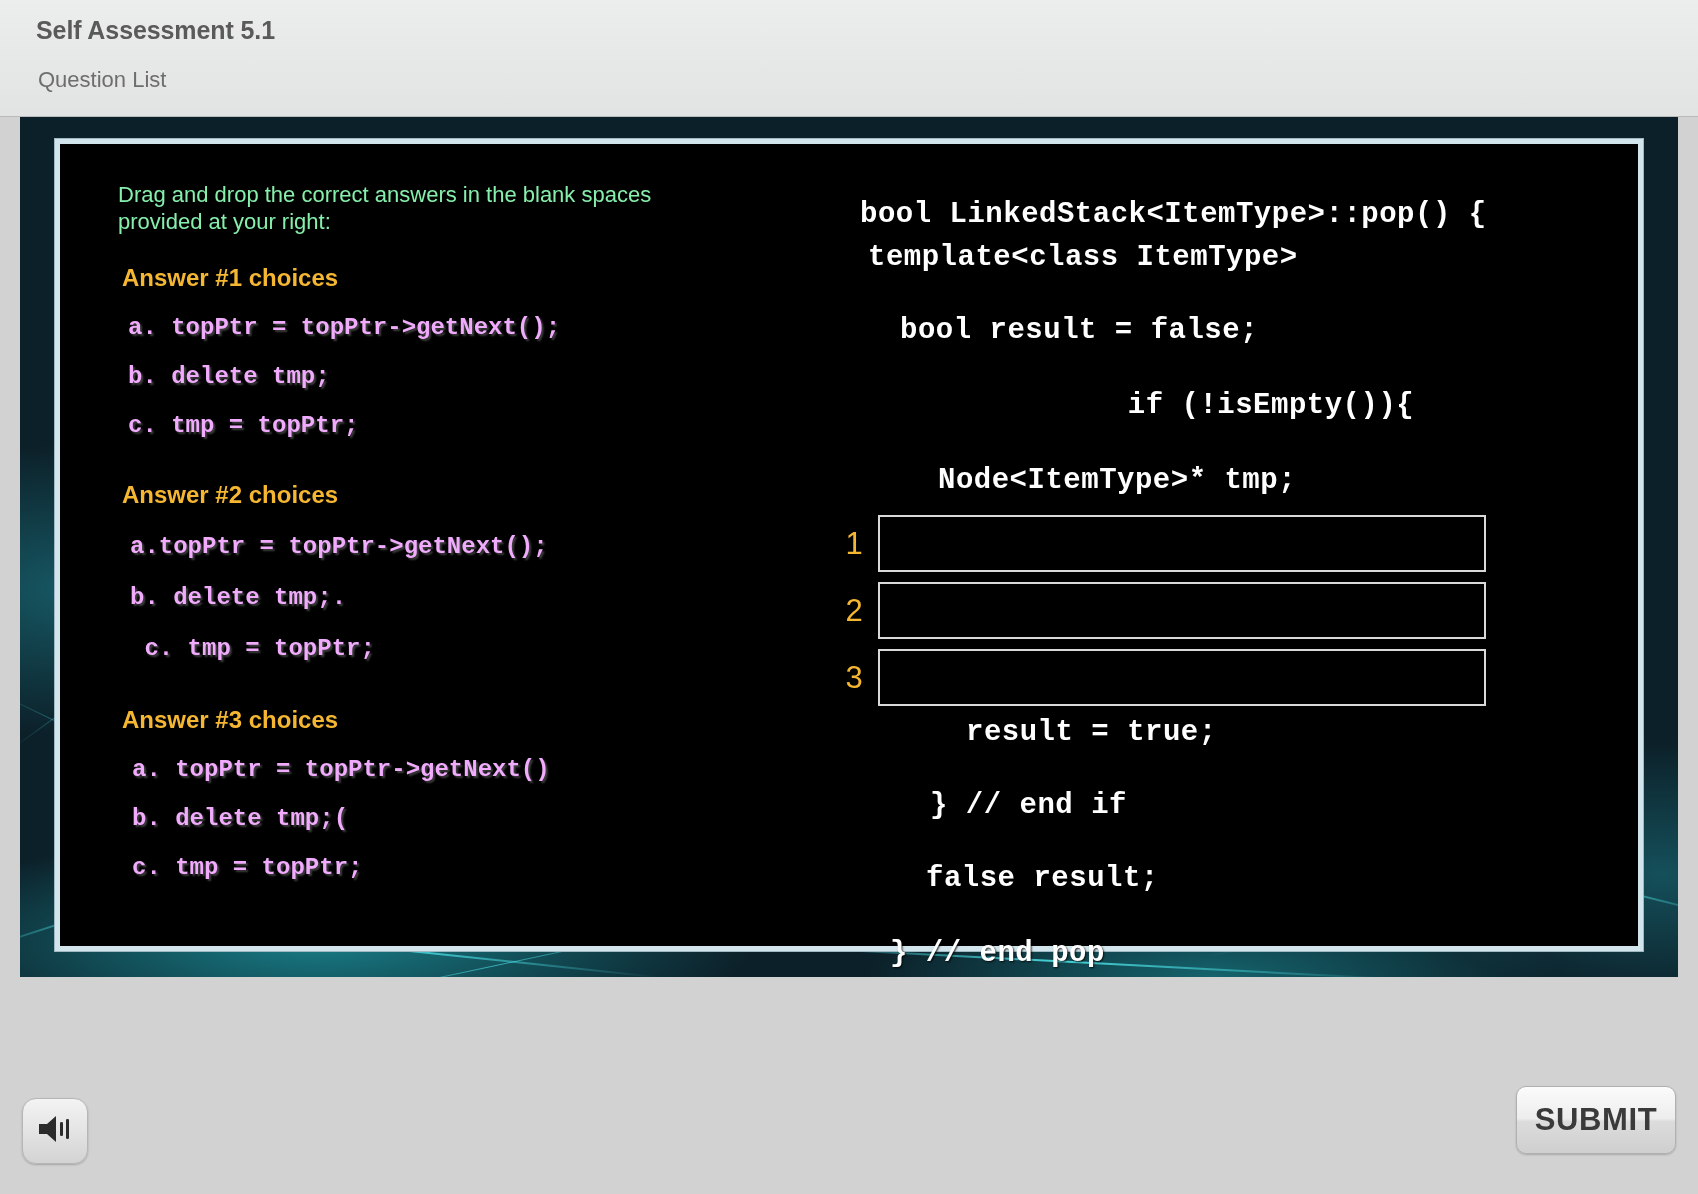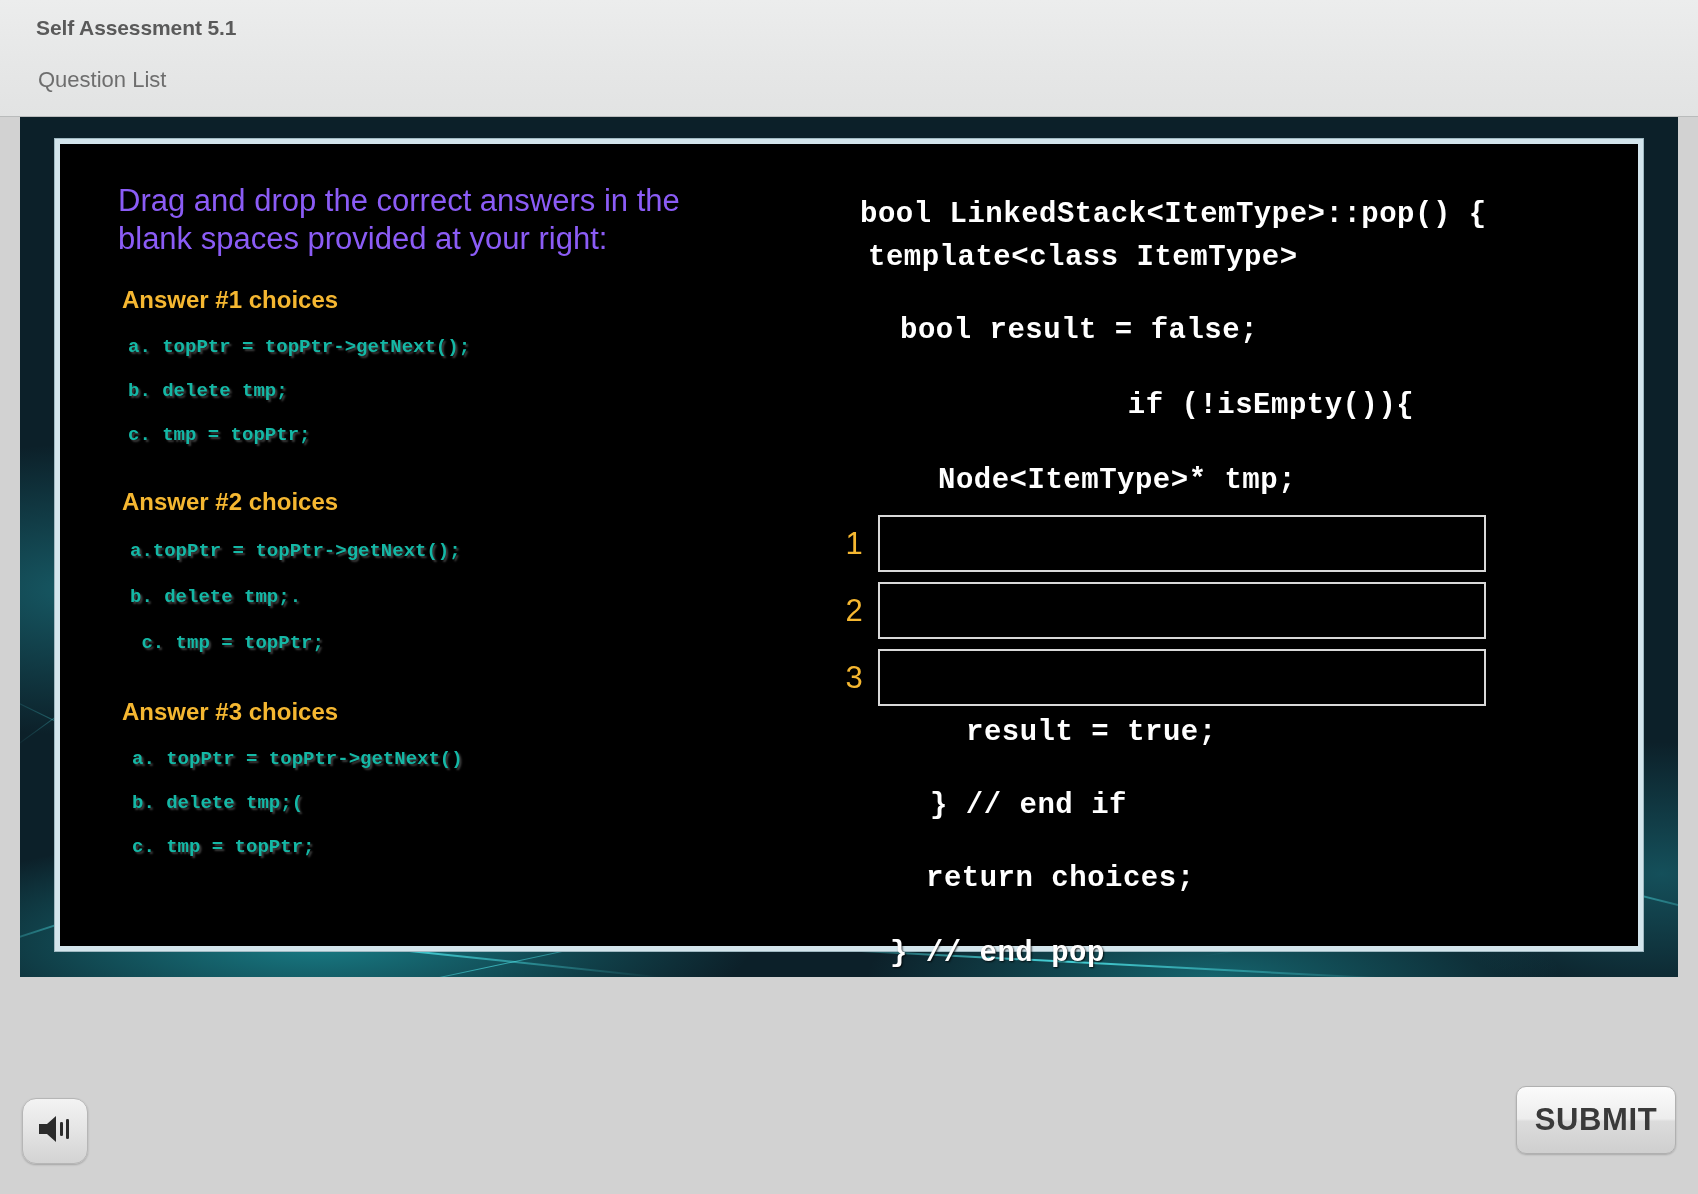--- a/index.html
+++ b/index.html
@@ -29,7 +29,7 @@
     position: absolute;
     left: 36px;
     top: 16px;
-    font-size: 21px;
+    font-size: 25px;
     font-weight: bold;
     color: #5a5a5a;
     letter-spacing: -0.1px;

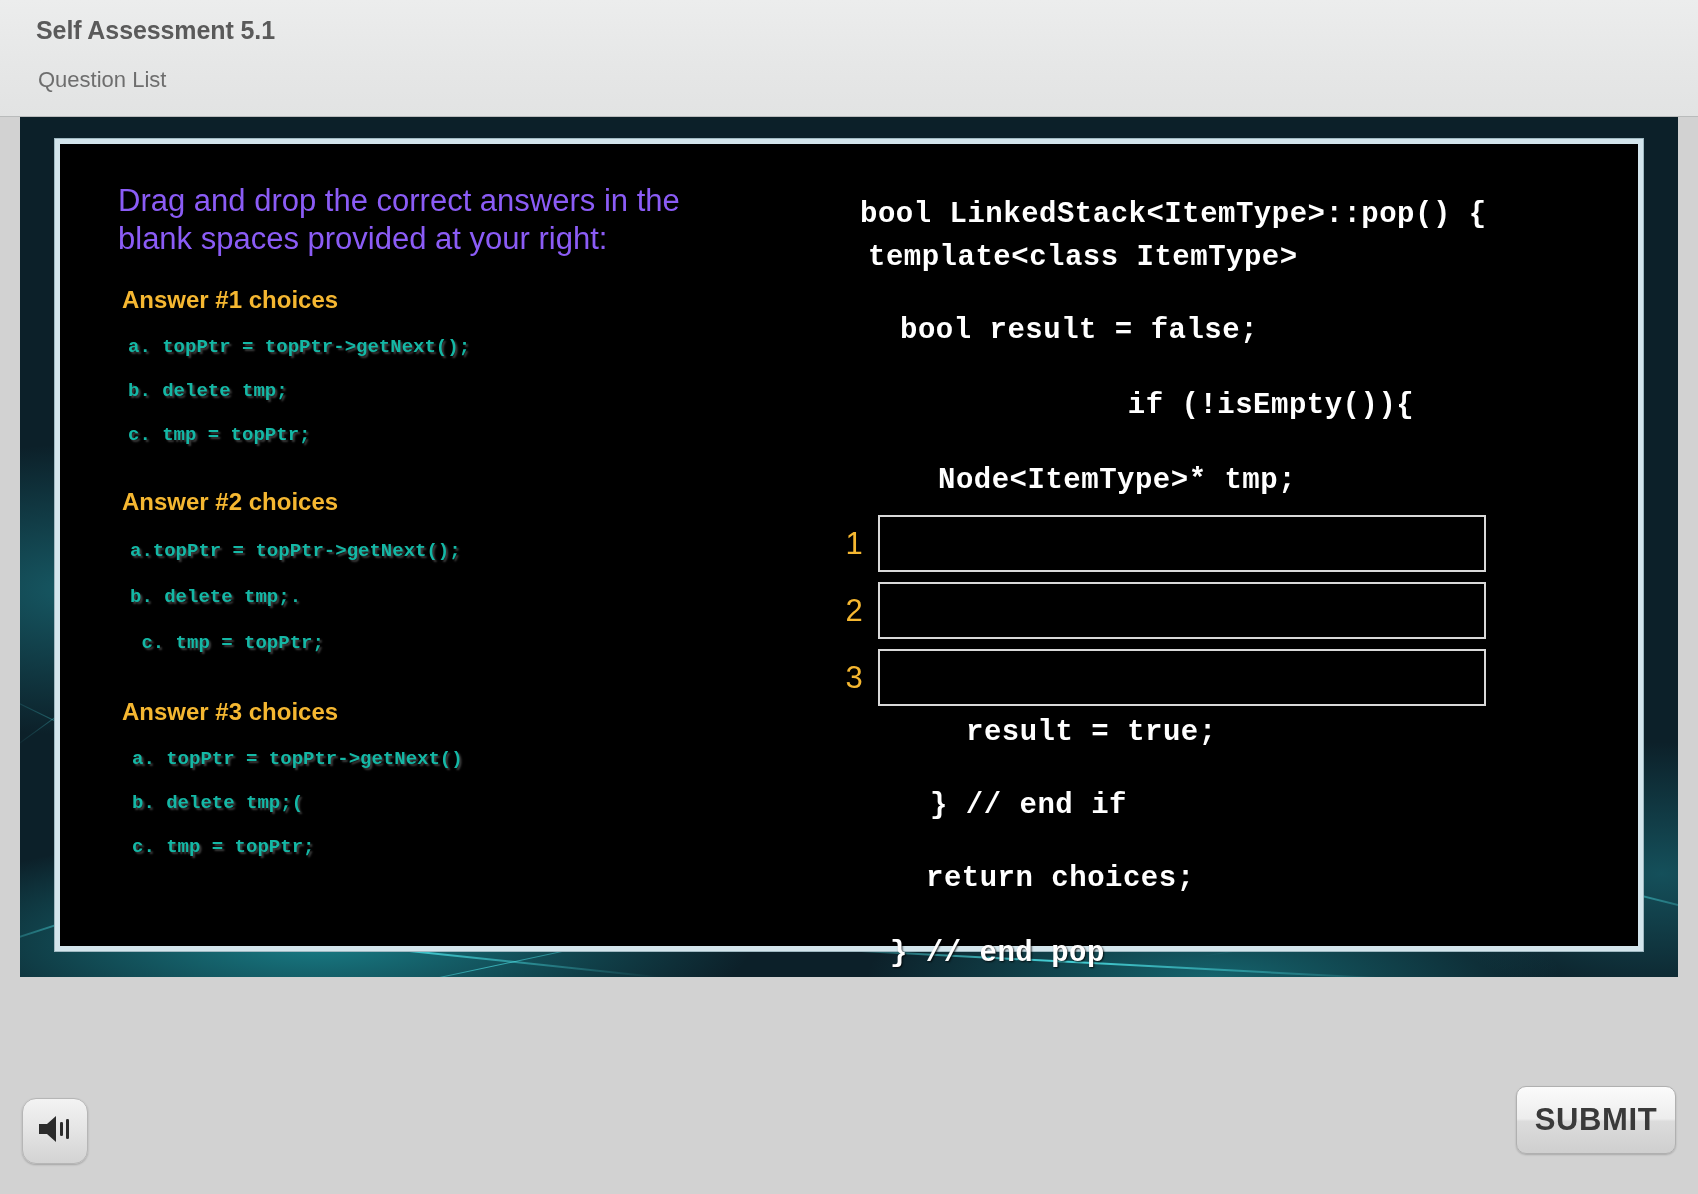--- a/index.html
+++ b/index.html
@@ -89,8 +89,8 @@
     padding: 38px 10px 0 58px;
   }
   #prompt-text {
-    color: #8b5cf6;
-    font-size: 31px;
+    color: #86efac;
+    font-size: 22px;
     line-height: 1.22;
     font-family: "Liberation Sans", sans-serif;
     text-shadow: 2px 2px 2px rgba(0,0,0,0.9);

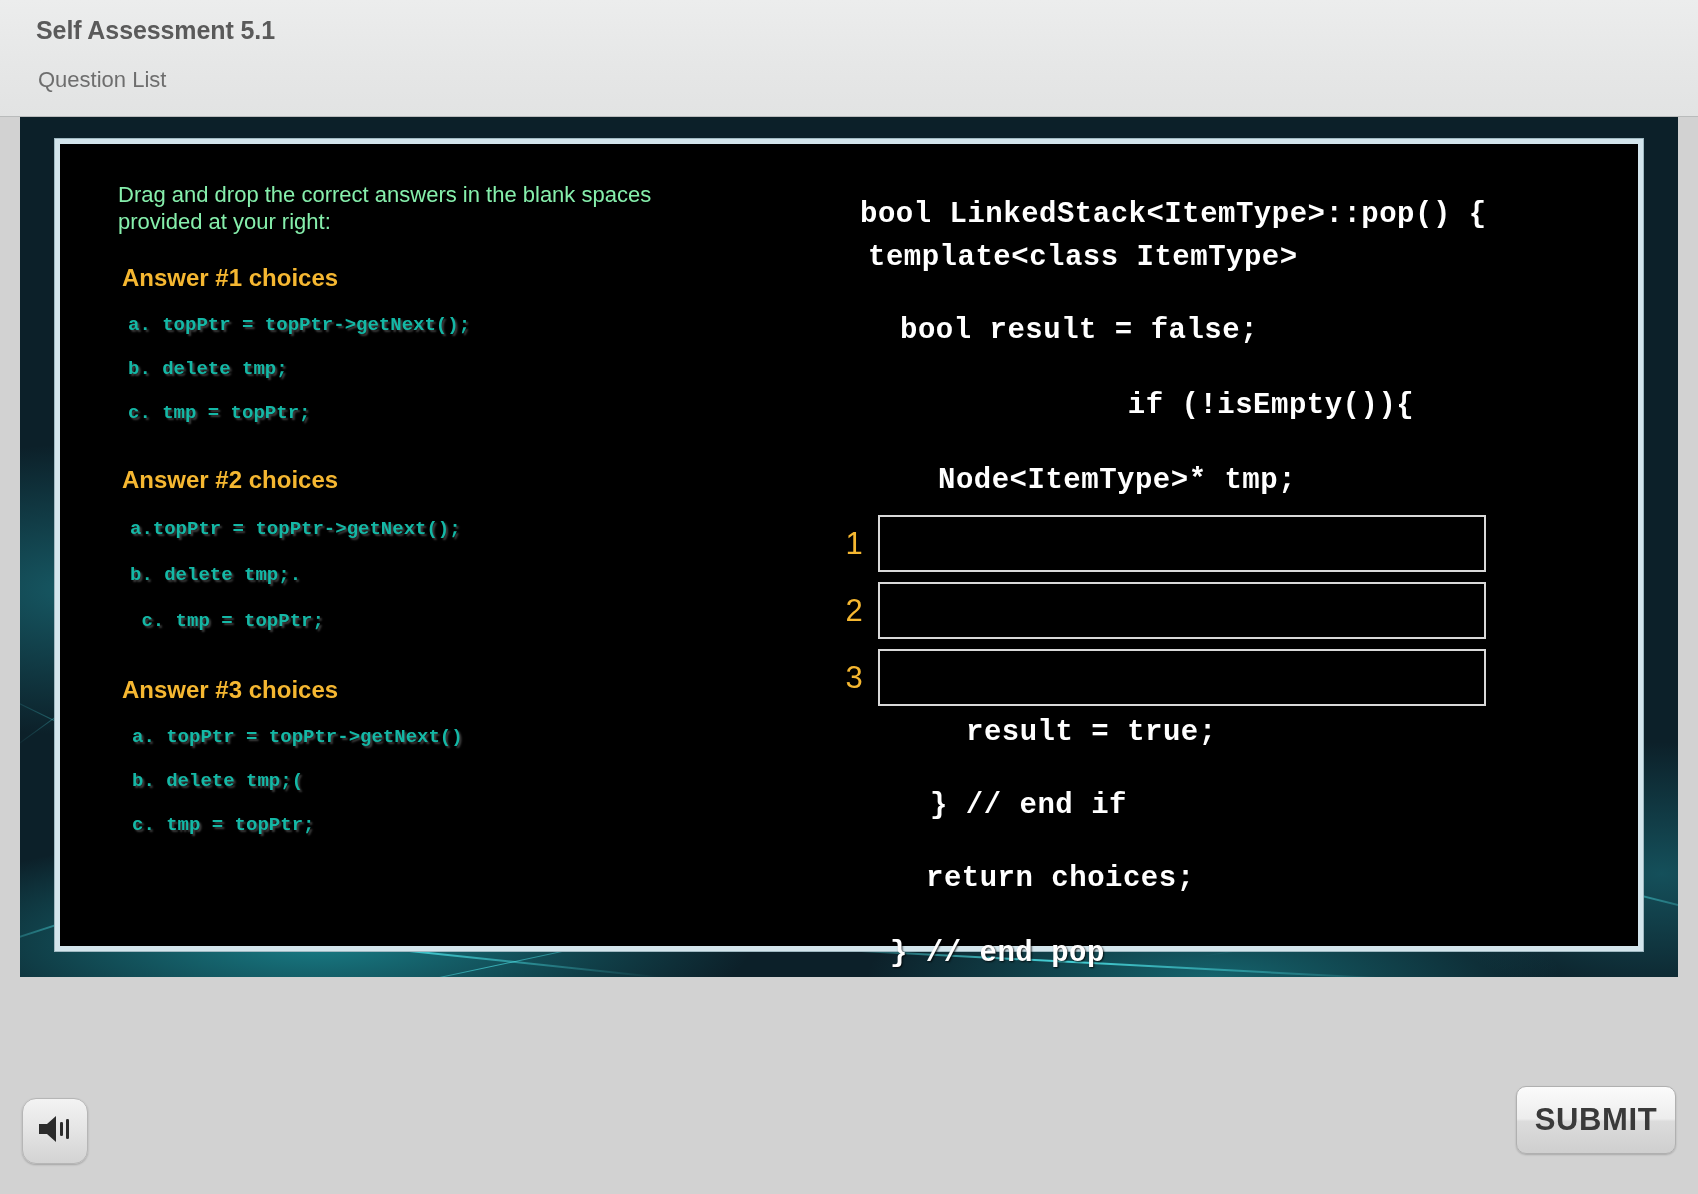--- a/index.html
+++ b/index.html
@@ -105,8 +105,8 @@
     margin: 0 0 4px 4px;
   }
   .choice {
-    color: #14b8a6;
-    font-size: 19px;
+    color: #f0abfc;
+    font-size: 24px;
     font-family: "Liberation Mono", monospace;
     font-weight: bold;
     text-shadow: 2px 2px 2px rgba(255,255,255,0.25), 1px 1px 0 rgba(0,0,0,0.9);

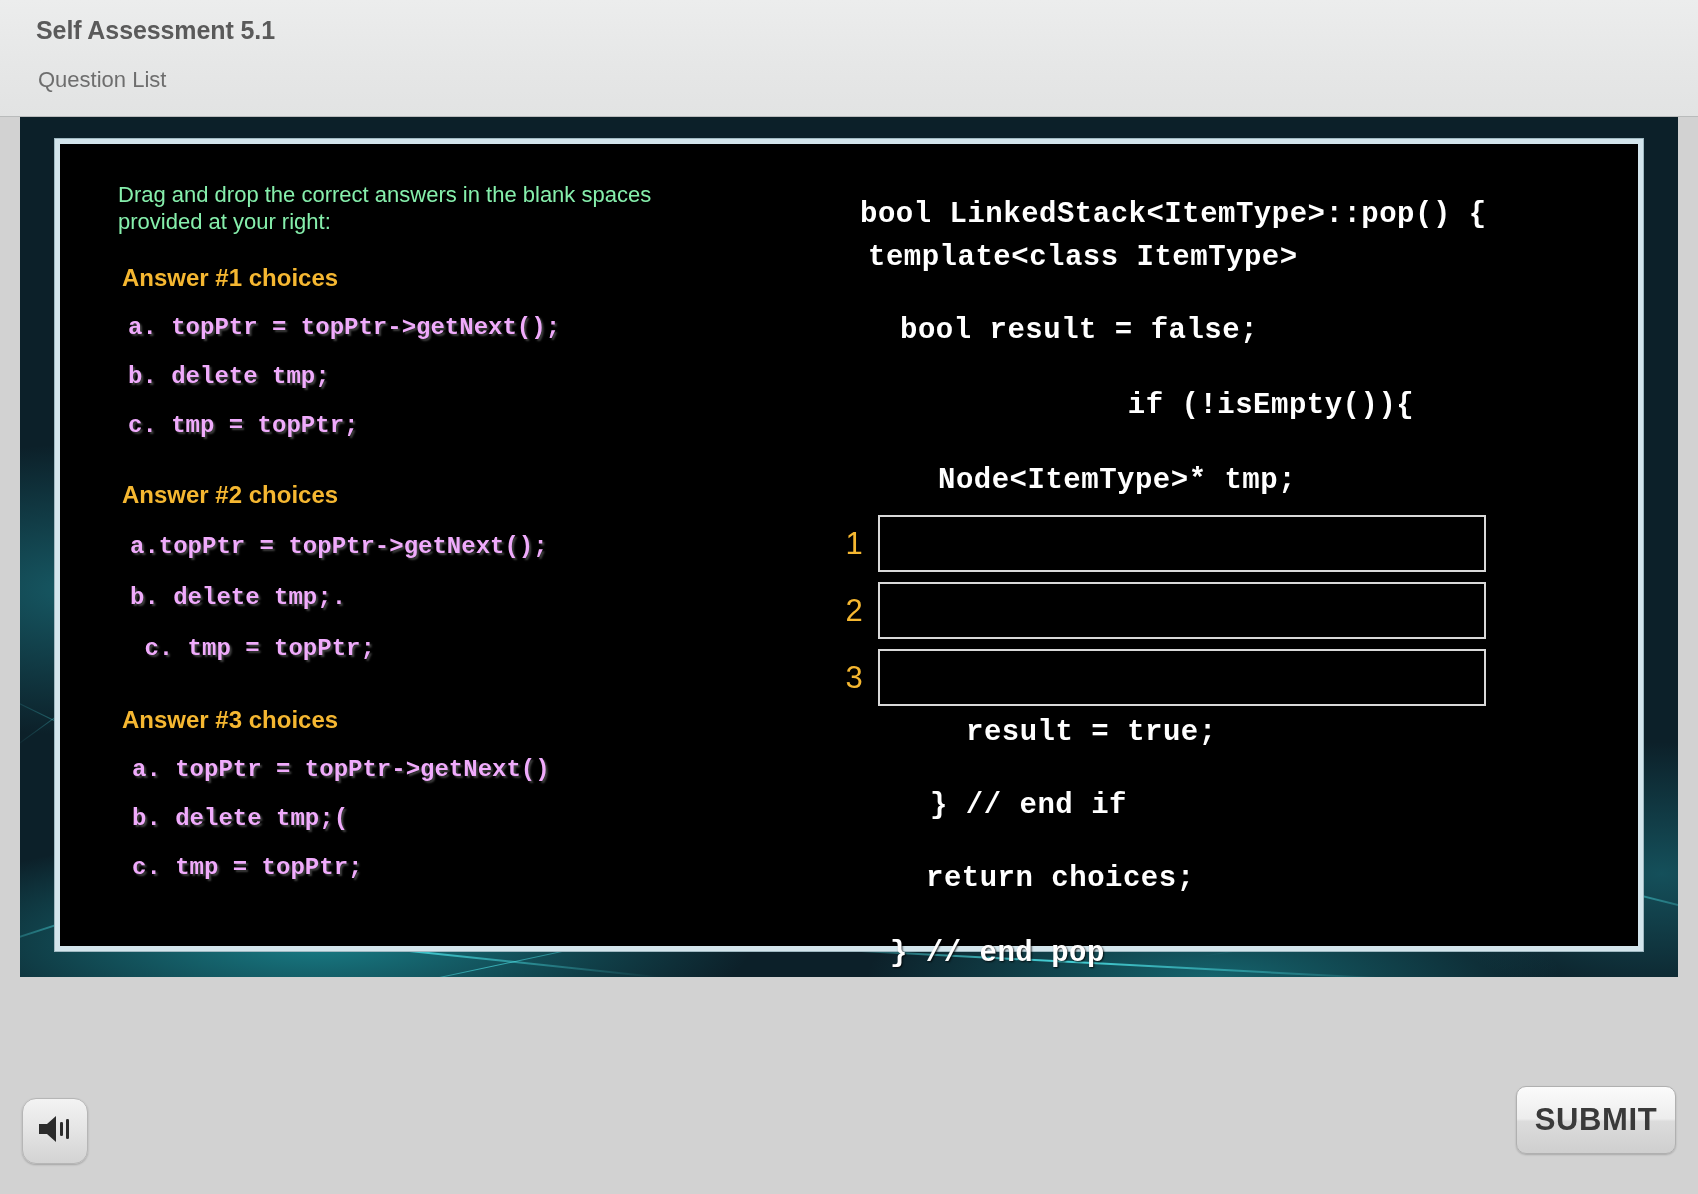--- a/index.html
+++ b/index.html
@@ -296,7 +296,7 @@
 
       <div class="code-line cl-5">result = true;</div>
       <div class="code-line cl-6">} // end if</div>
-      <div class="code-line cl-7">return choices;</div>
+      <div class="code-line cl-7">false result;</div>
       <div class="code-line cl-8">} // end pop</div>
 
     </div>

